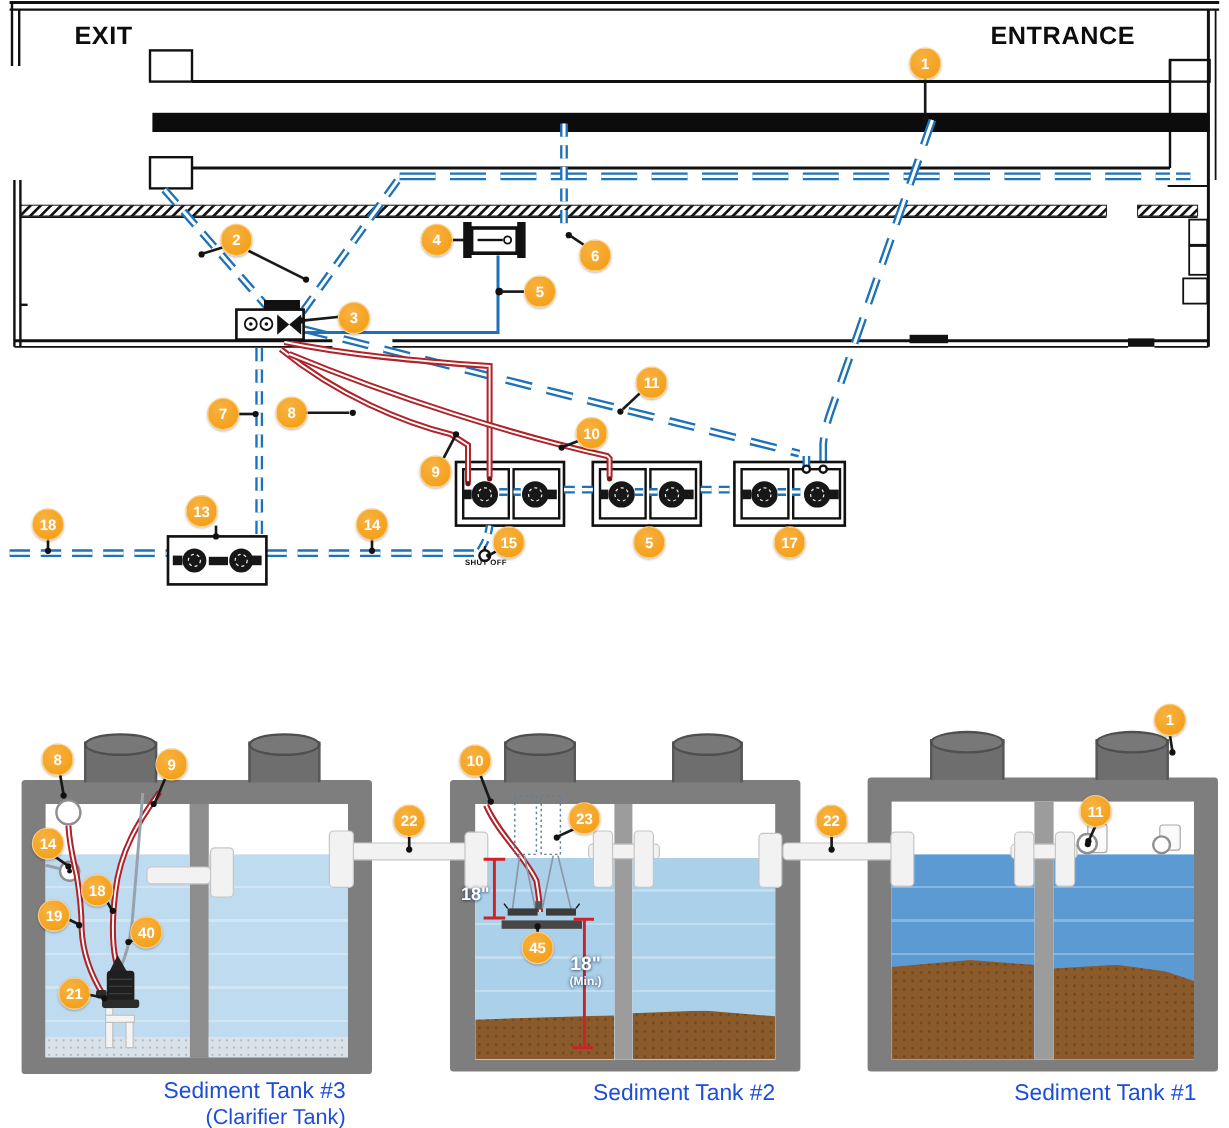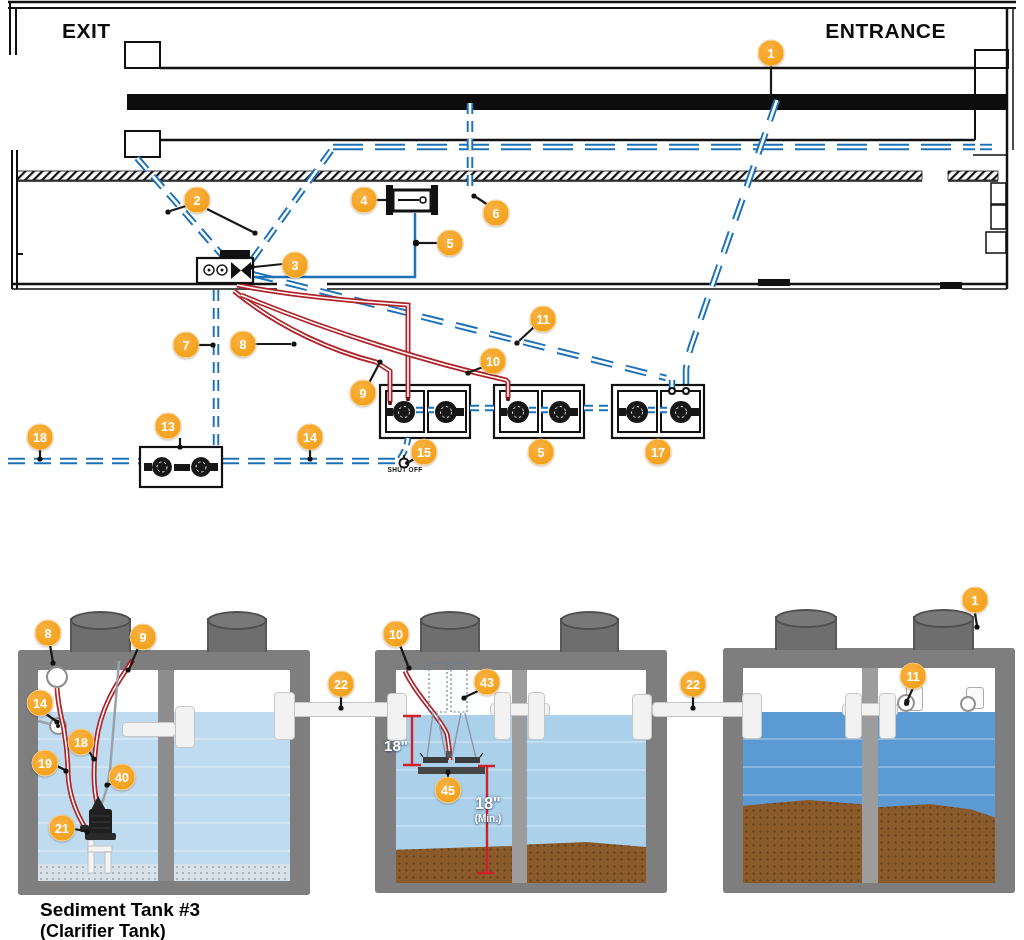--- a/index.html
+++ b/index.html
@@ -439,7 +439,7 @@
       <div class="co" style="left: 62px; top: 828px;">21</div>
       <div class="co" style="left: 341px; top: 684px;">22</div>
       <div class="co" style="left: 693px; top: 684px;">22</div>
-      <div class="co" style="left: 487px; top: 682px;">43</div>
+      <div class="co" style="left: 487px; top: 682px;">23</div>
       <div class="co" style="left: 448px; top: 790px;">45</div>
     </div>
 </div>

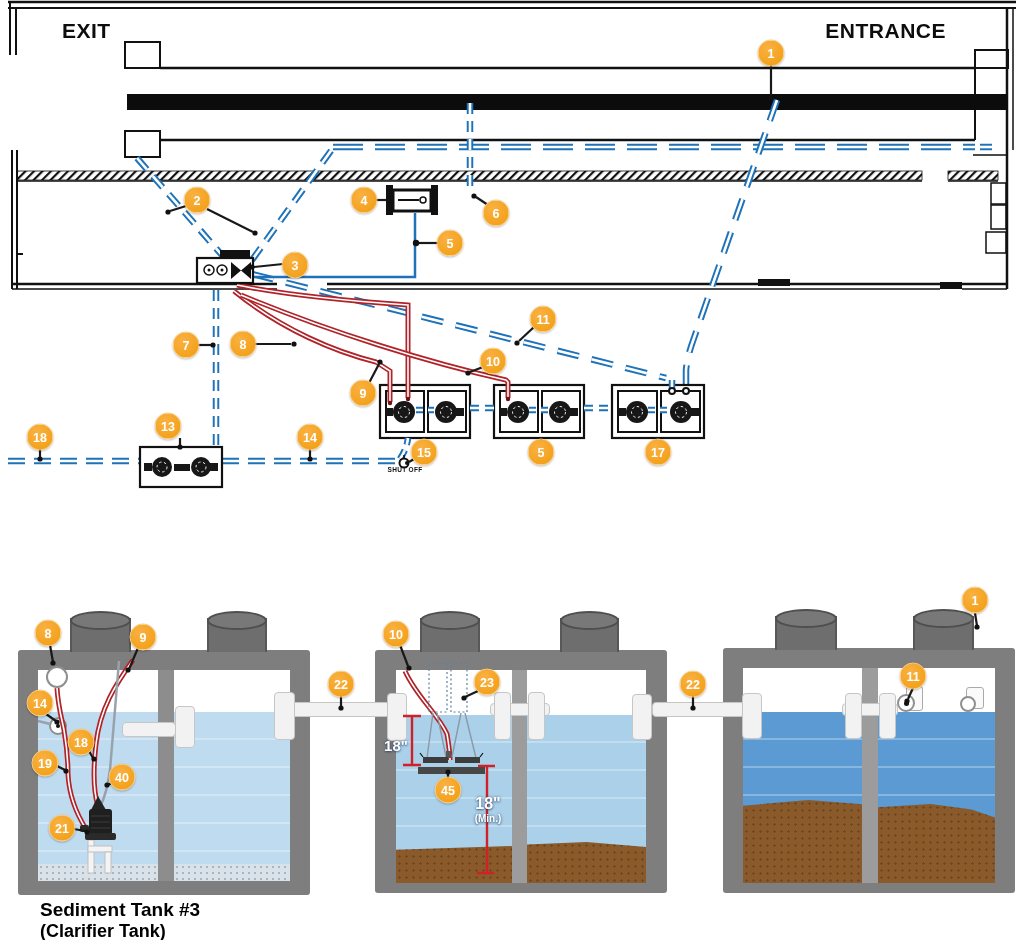--- a/index.html
+++ b/index.html
@@ -7,7 +7,7 @@
          font-family:"Liberation Sans",sans-serif;}
   
   .bigLabel{position:absolute;font-weight:900;font-size:21px;color:#0d0d0d;letter-spacing:.5px;}
-  .tlabel{position:absolute;text-align:left;font-weight:700;font-size:19px;color:#000000;}
+  .tlabel{position:absolute;text-align:right;font-weight:400;font-size:19px;color:#1d4ed8;}
   .tlabel.sub{font-size:18px;}
   .dim{position:absolute;text-align:center;font-weight:900;color:#fff;
        text-shadow:0 0 3px rgba(30,55,90,.65),0 1px 2px rgba(30,55,90,.55);}

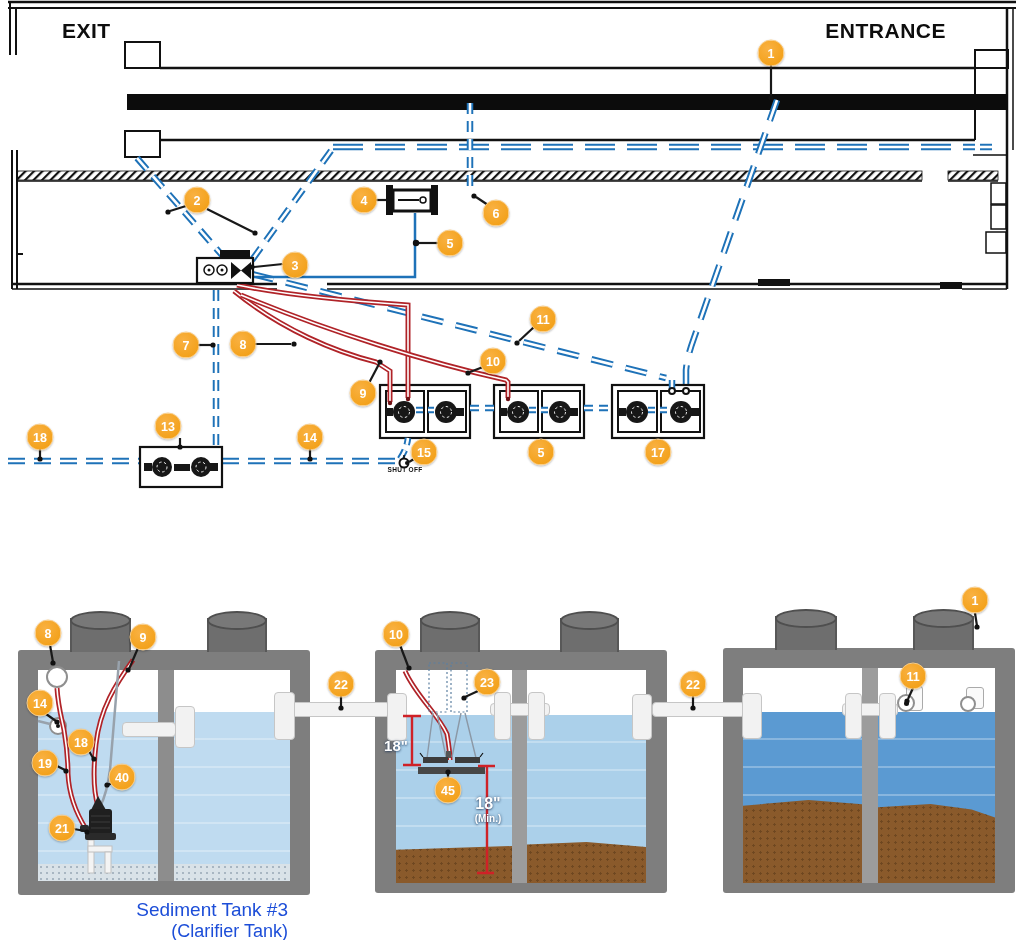--- a/index.html
+++ b/index.html
@@ -408,6 +408,7 @@
 
   <div class="tlabel" style="left:40px;top:899px;width:248px;">Sediment Tank #3</div>
   <div class="tlabel sub" style="left:40px;top:921px;width:248px;">(Clarifier Tank)</div>
+  <div class="tlabel" style="left:394px;top:901px;width:252px;">Sediment Tank #2</div>
 
   <div id="callout-layer">
       <div class="co" style="left: 771px; top: 53px;">1</div>

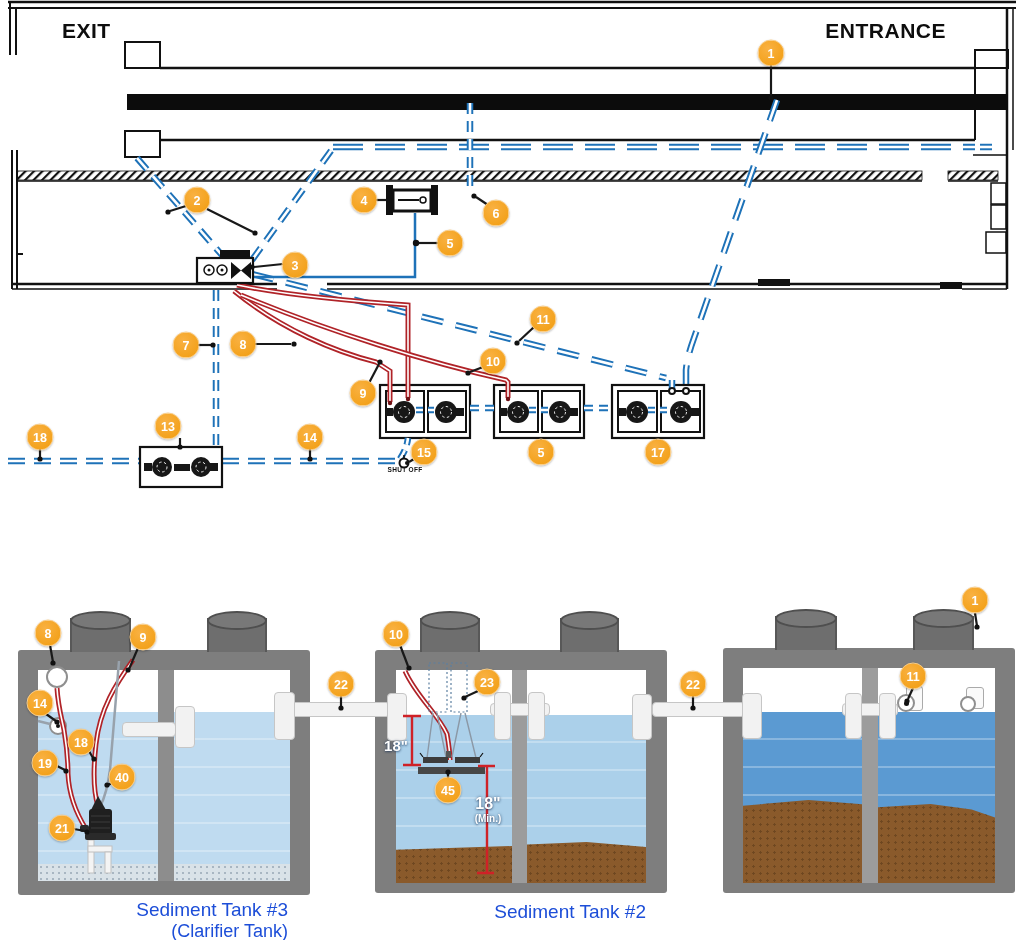--- a/index.html
+++ b/index.html
@@ -409,6 +409,7 @@
   <div class="tlabel" style="left:40px;top:899px;width:248px;">Sediment Tank #3</div>
   <div class="tlabel sub" style="left:40px;top:921px;width:248px;">(Clarifier Tank)</div>
   <div class="tlabel" style="left:394px;top:901px;width:252px;">Sediment Tank #2</div>
+  <div class="tlabel" style="left:745px;top:901px;width:252px;">Sediment Tank #1</div>
 
   <div id="callout-layer">
       <div class="co" style="left: 771px; top: 53px;">1</div>

